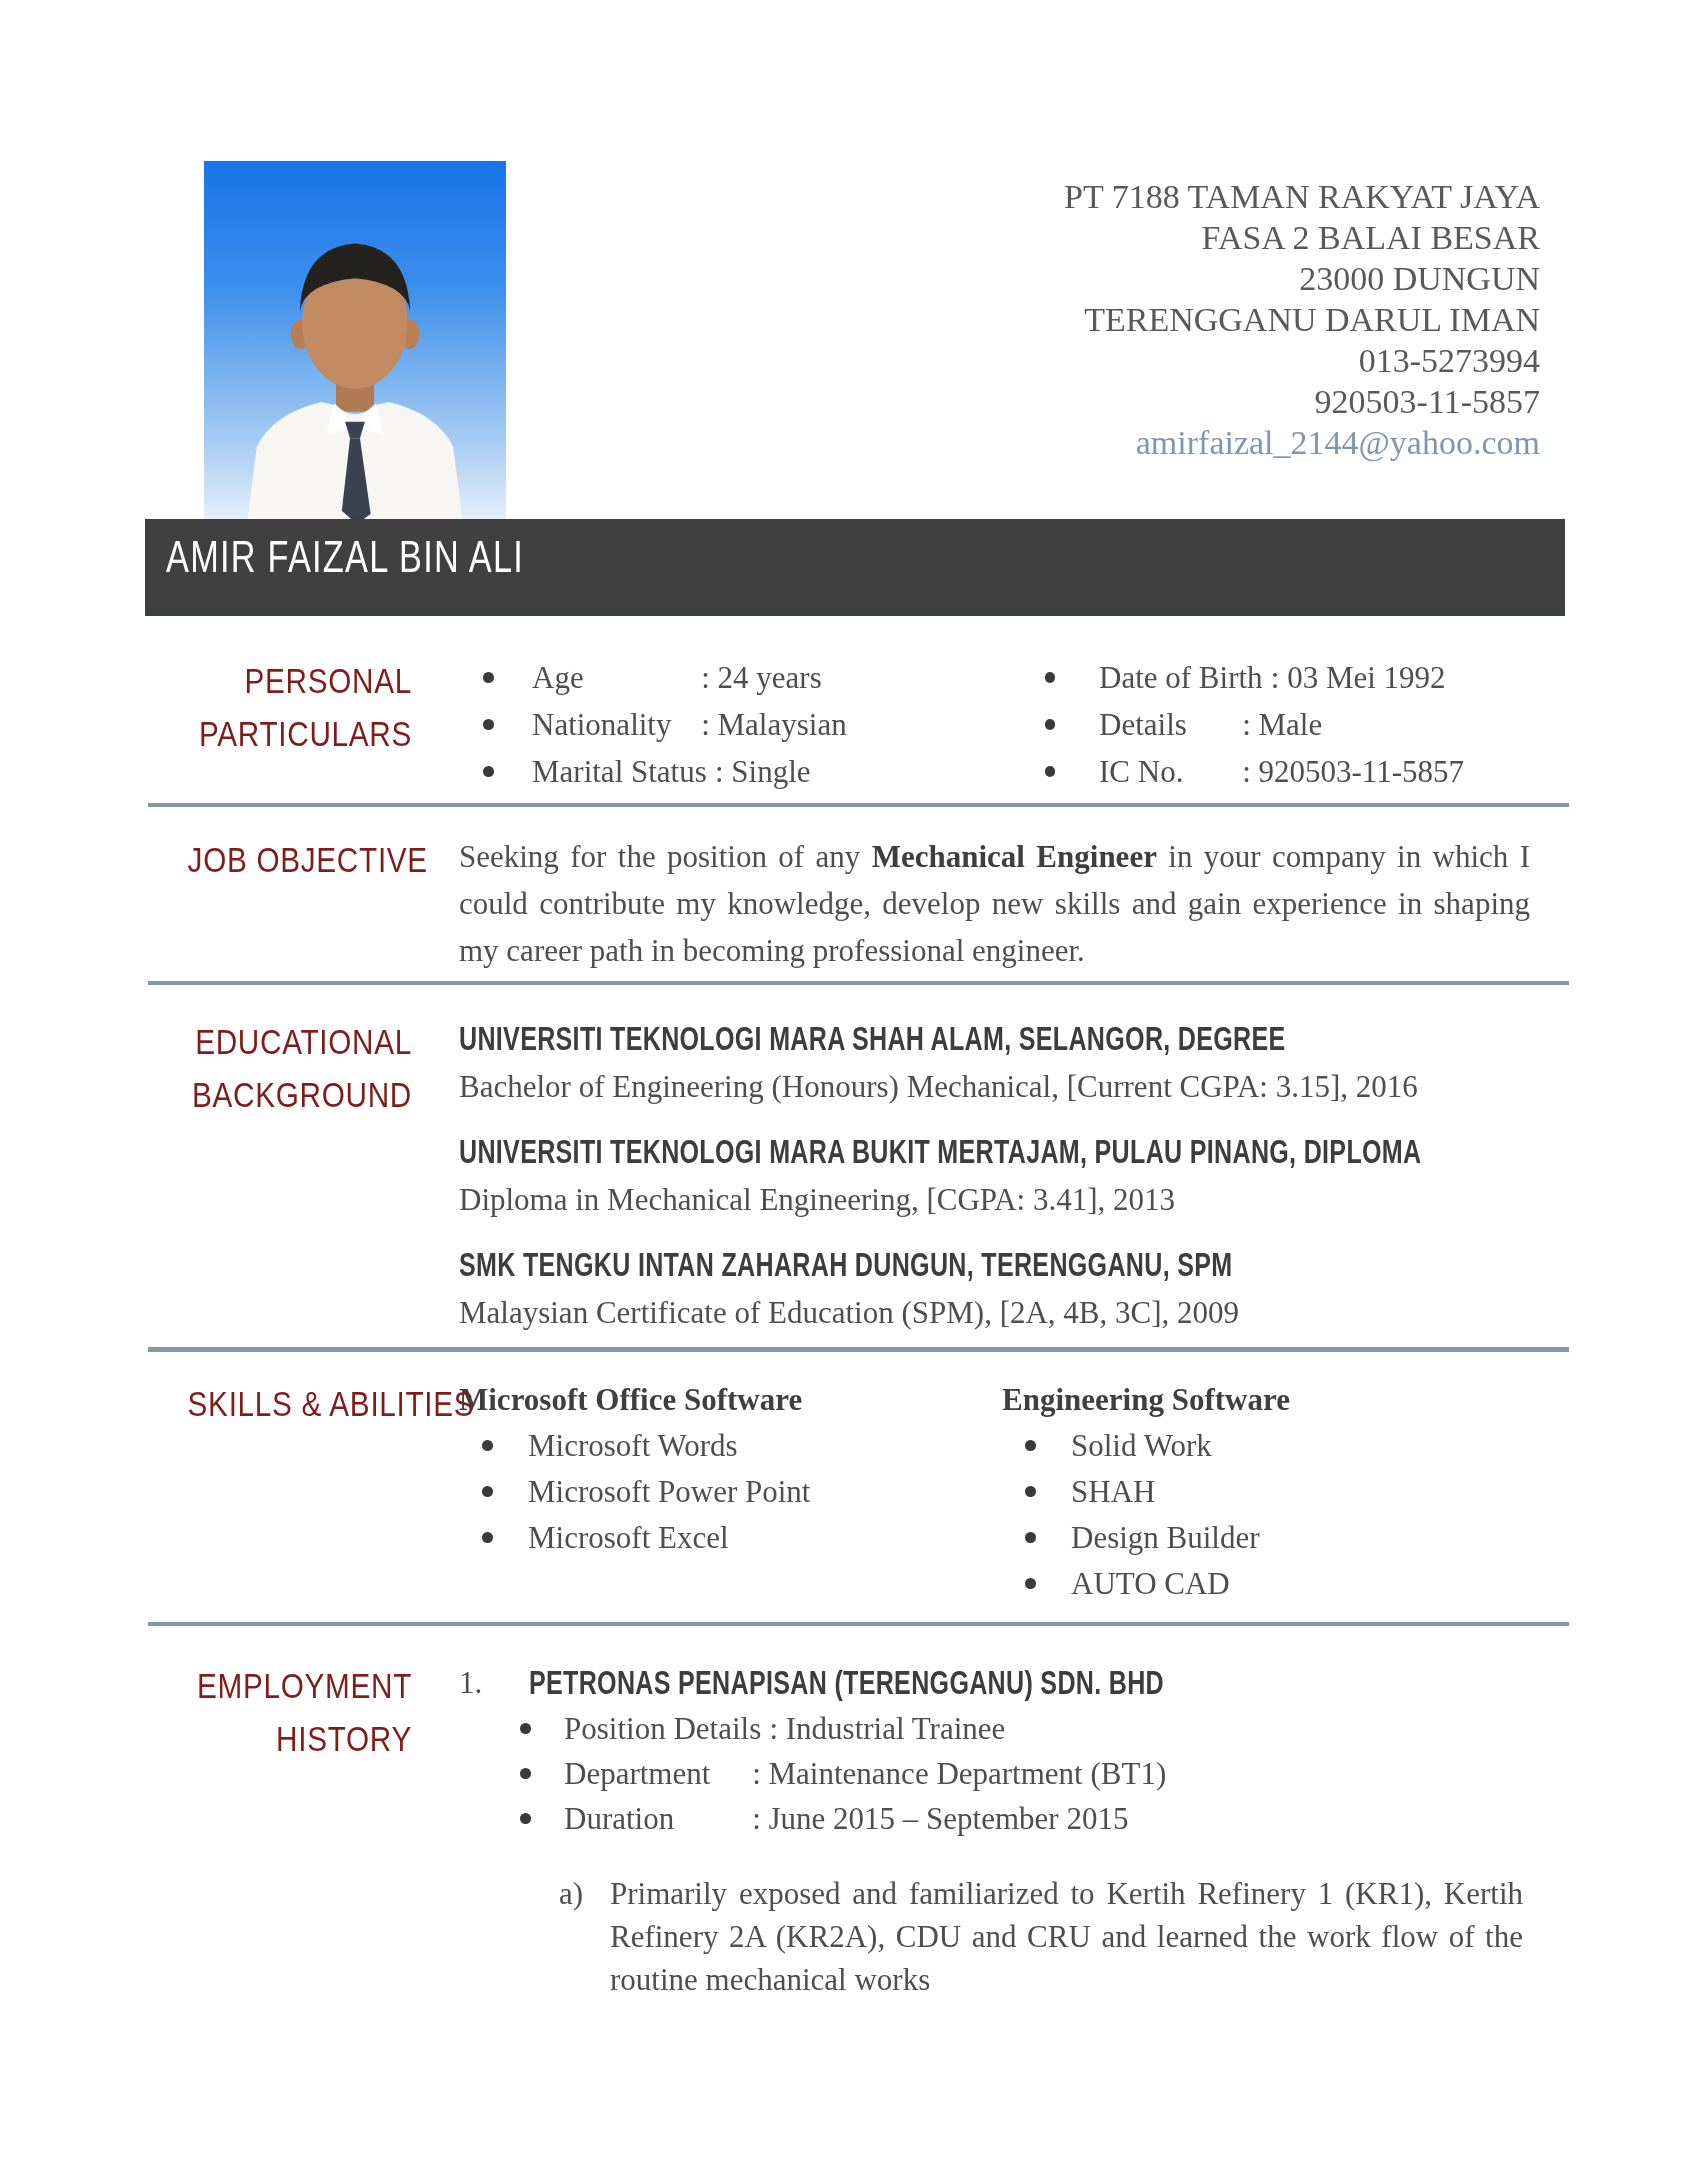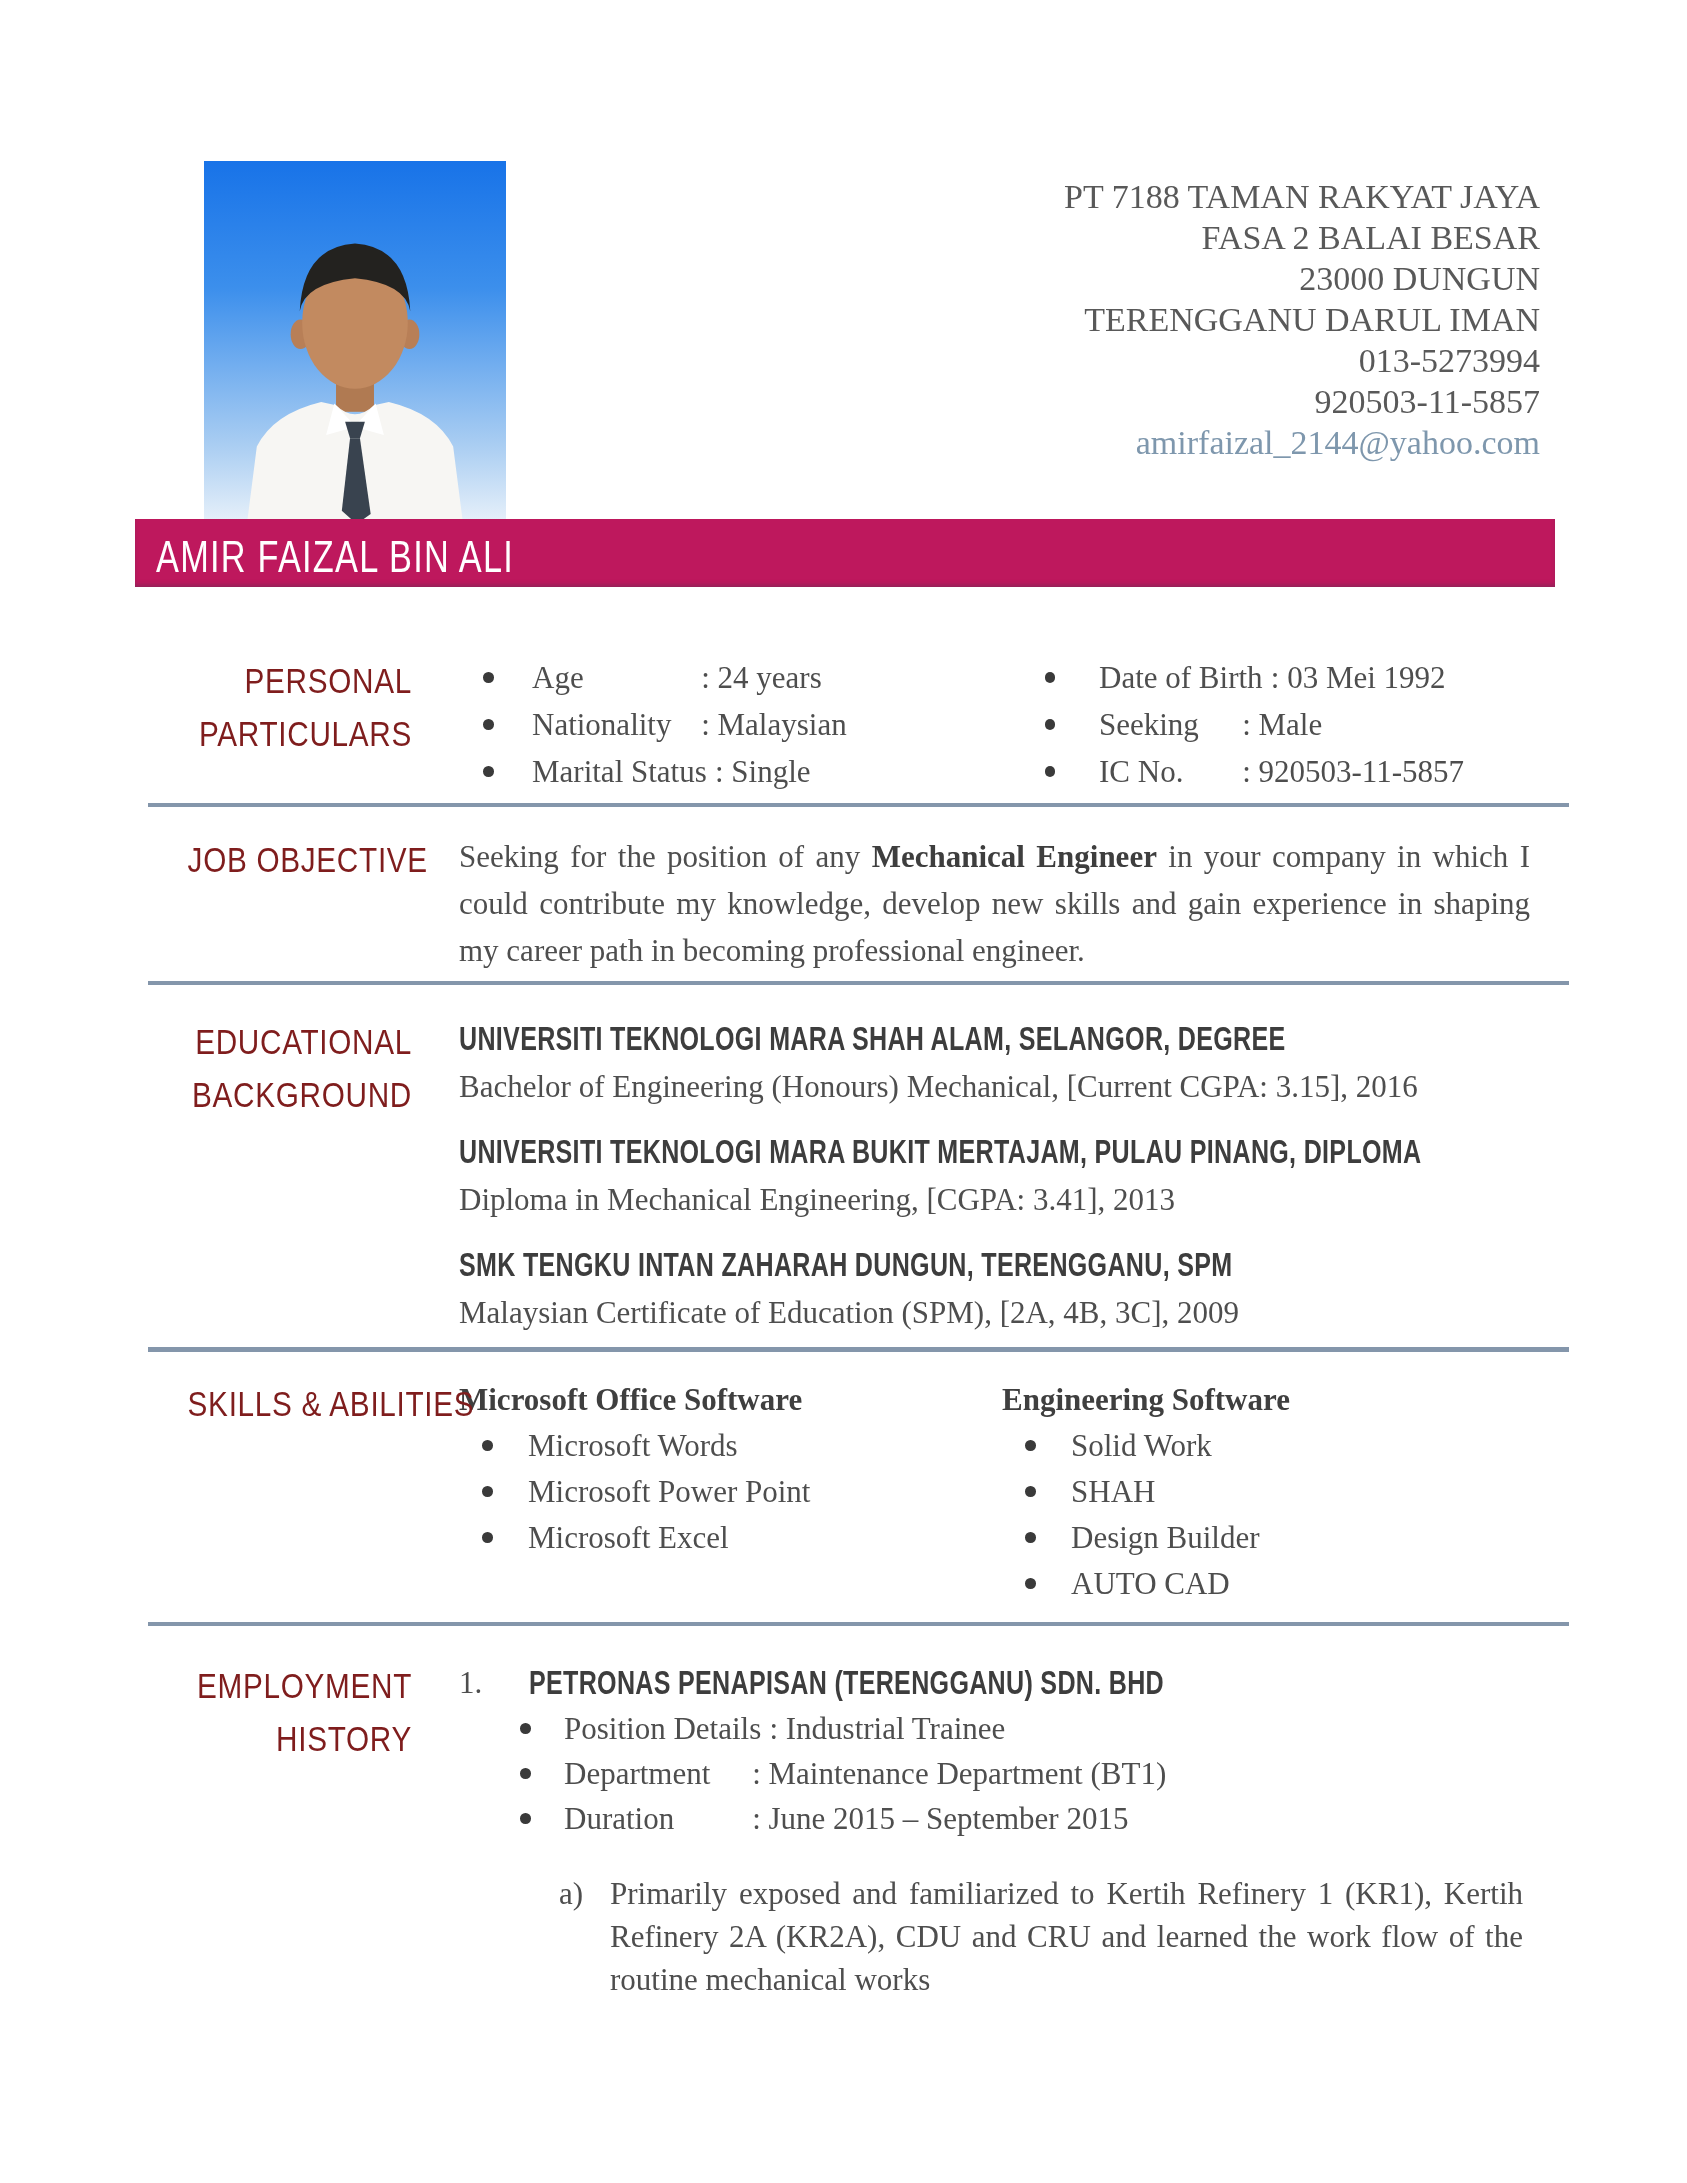--- a/index.html
+++ b/index.html
@@ -24,8 +24,8 @@
 
   
   .banner {
-    position:absolute; left:135px; top:519px; width:1420px; height:68px; z-index:2;
-    background:#be185d; box-shadow: inset 0 -3.3px 5px -1.6px rgba(40,60,80,.35);
+    position:absolute; left:145px; top:519px; width:1420px; height:97px; z-index:2;
+    background:#404040; box-shadow: inset 0 -3.3px 5px -1.6px rgba(40,60,80,.35);
   }
   .banner .name {
     display:inline-block; margin:13px 0 0 21.4px; color:#ffffff;

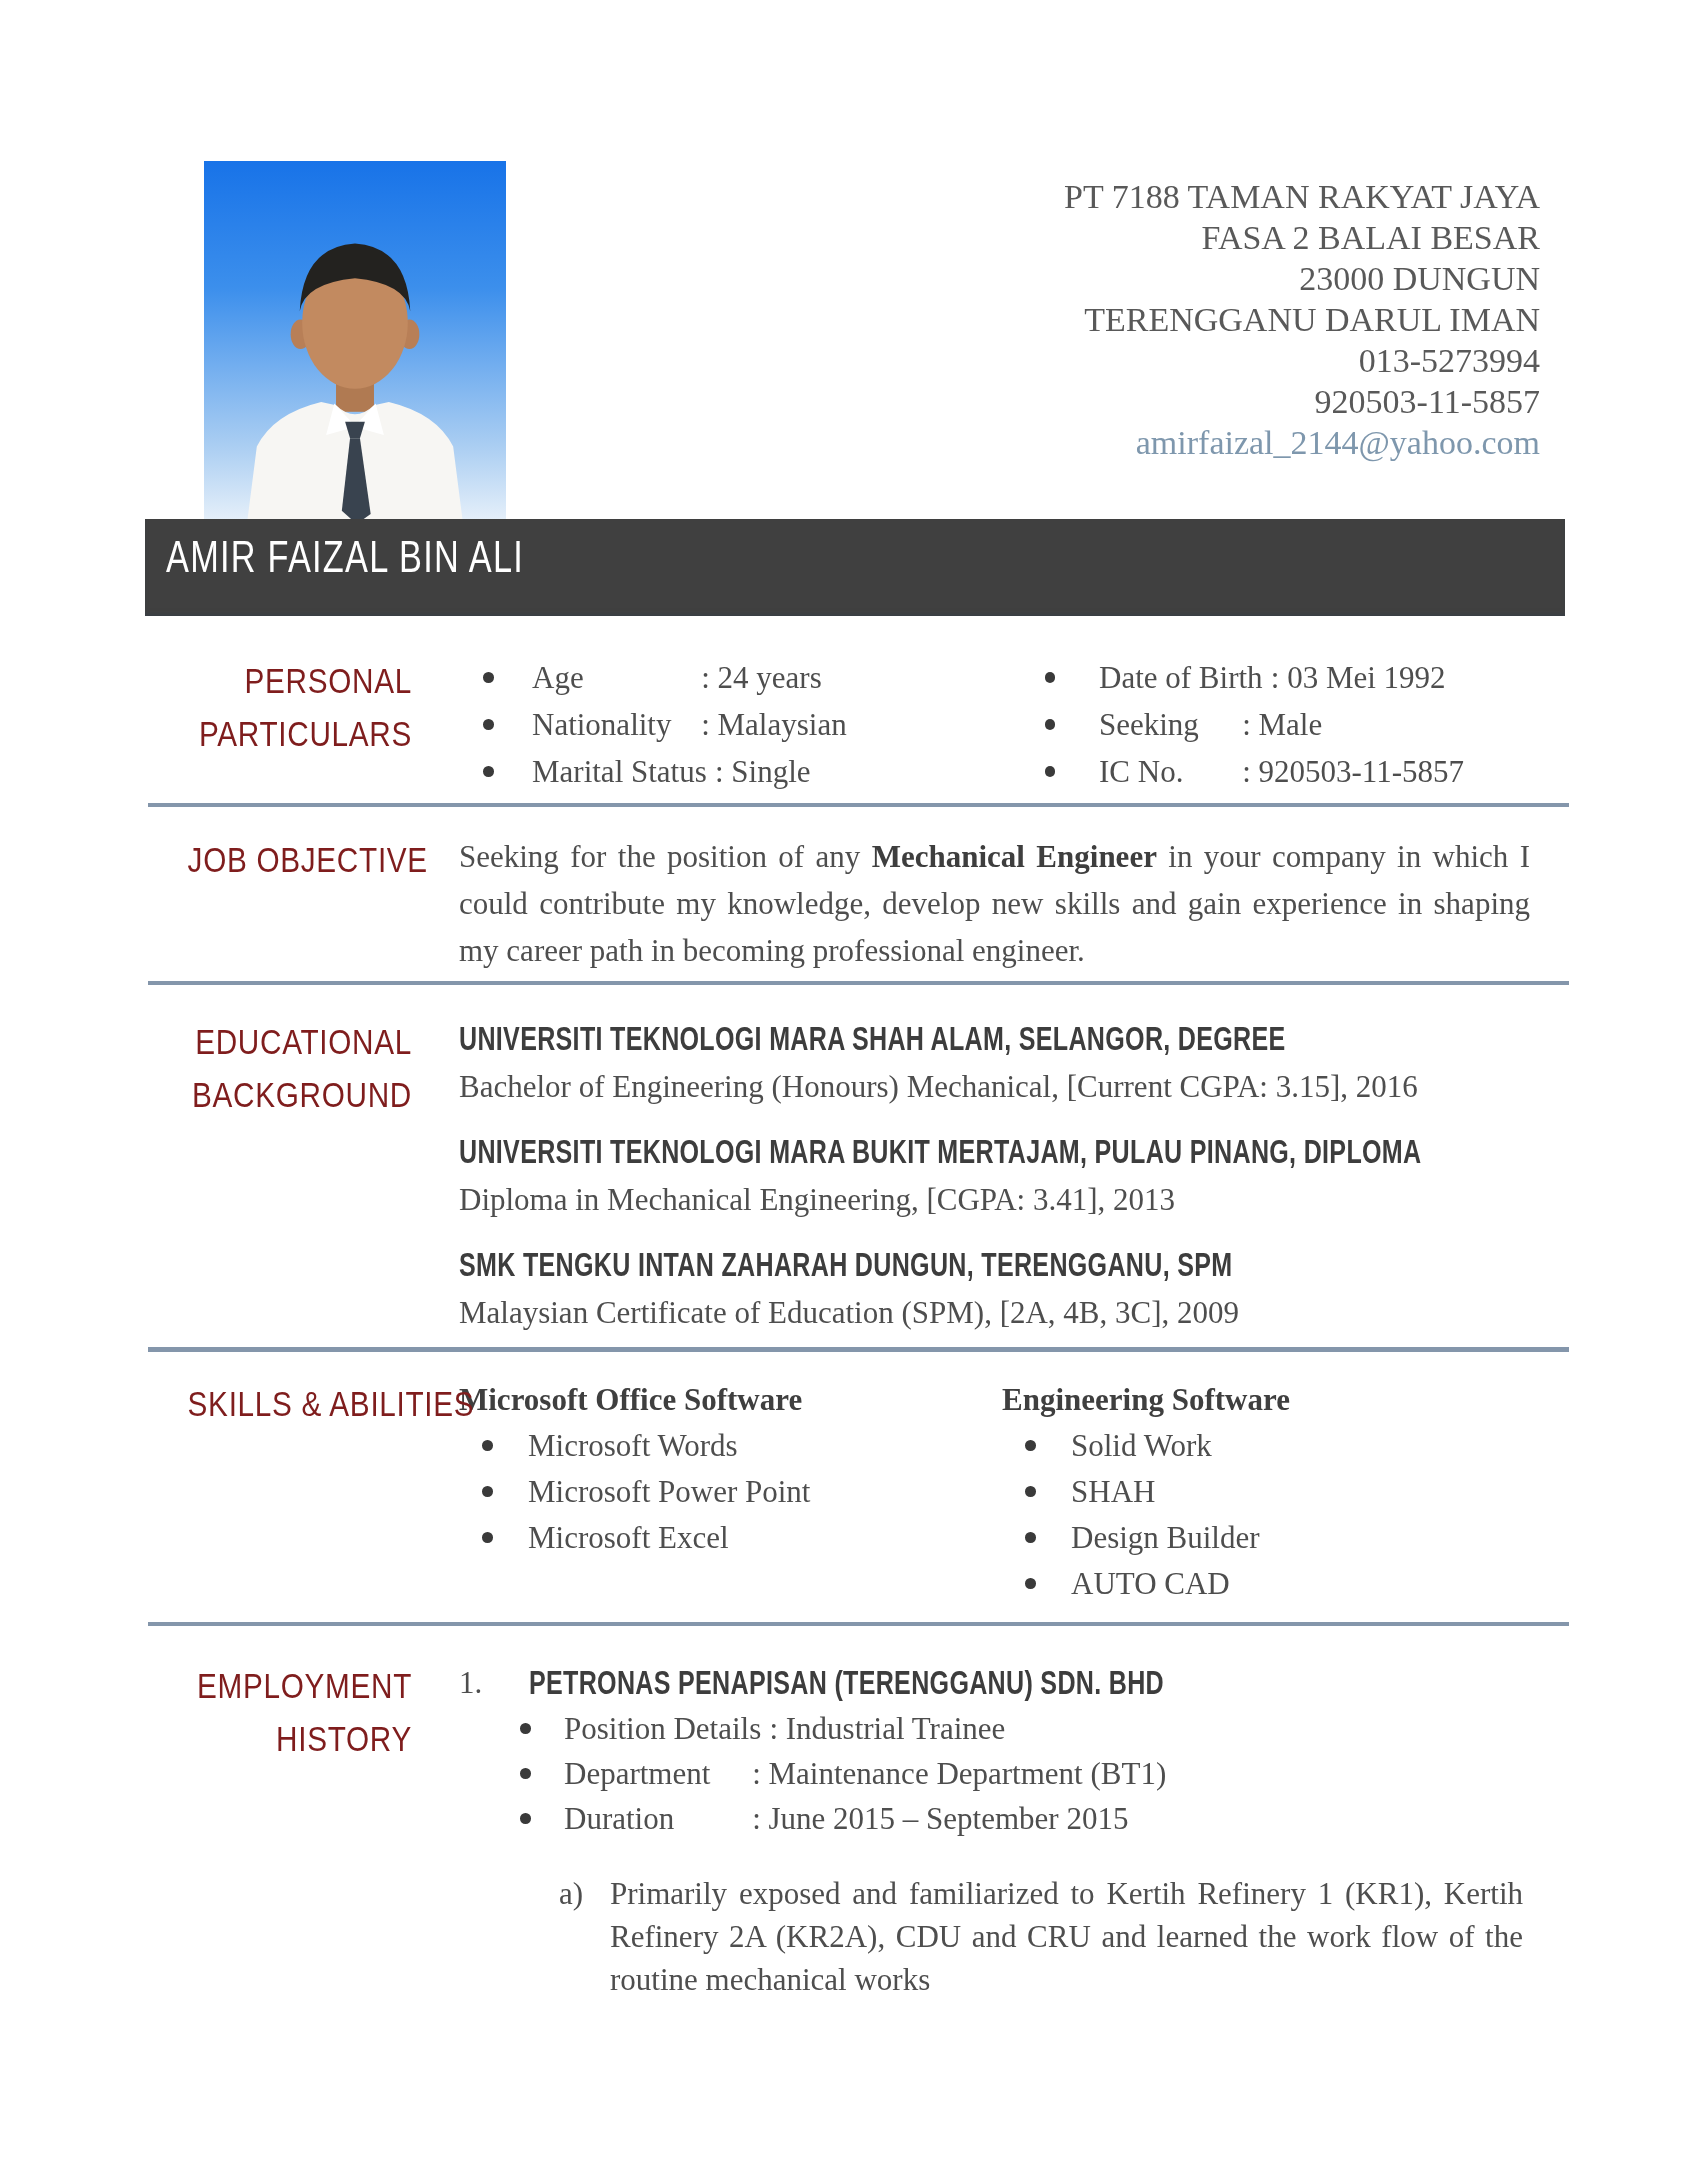--- a/index.html
+++ b/index.html
@@ -141,7 +141,7 @@
         </div>
         <div>
           <div class="prow r"><span class="pl">Date of Birth</span><span>: 03 Mei 1992</span></div>
-          <div class="prow r"><span class="pl">Seeking</span><span>: Male</span></div>
+          <div class="prow r"><span class="pl">Details</span><span>: Male</span></div>
           <div class="prow r"><span class="pl">IC No.</span><span>: 920503-11-5857</span></div>
         </div>
       </div>

